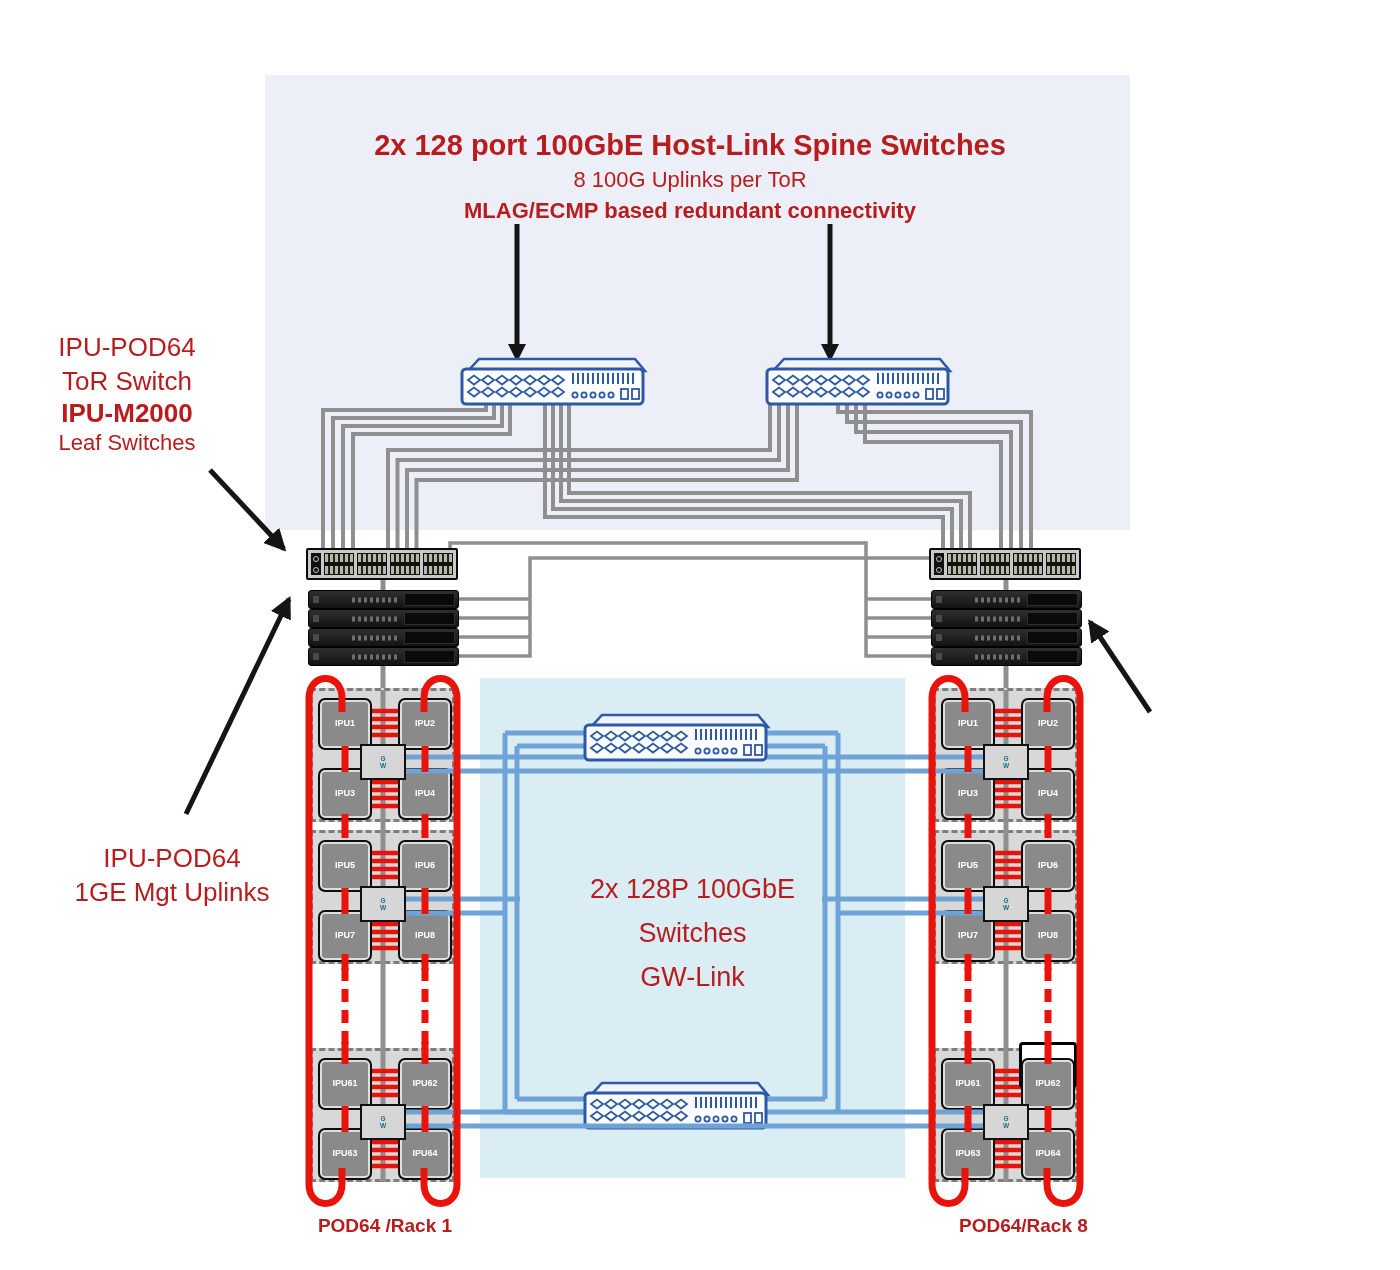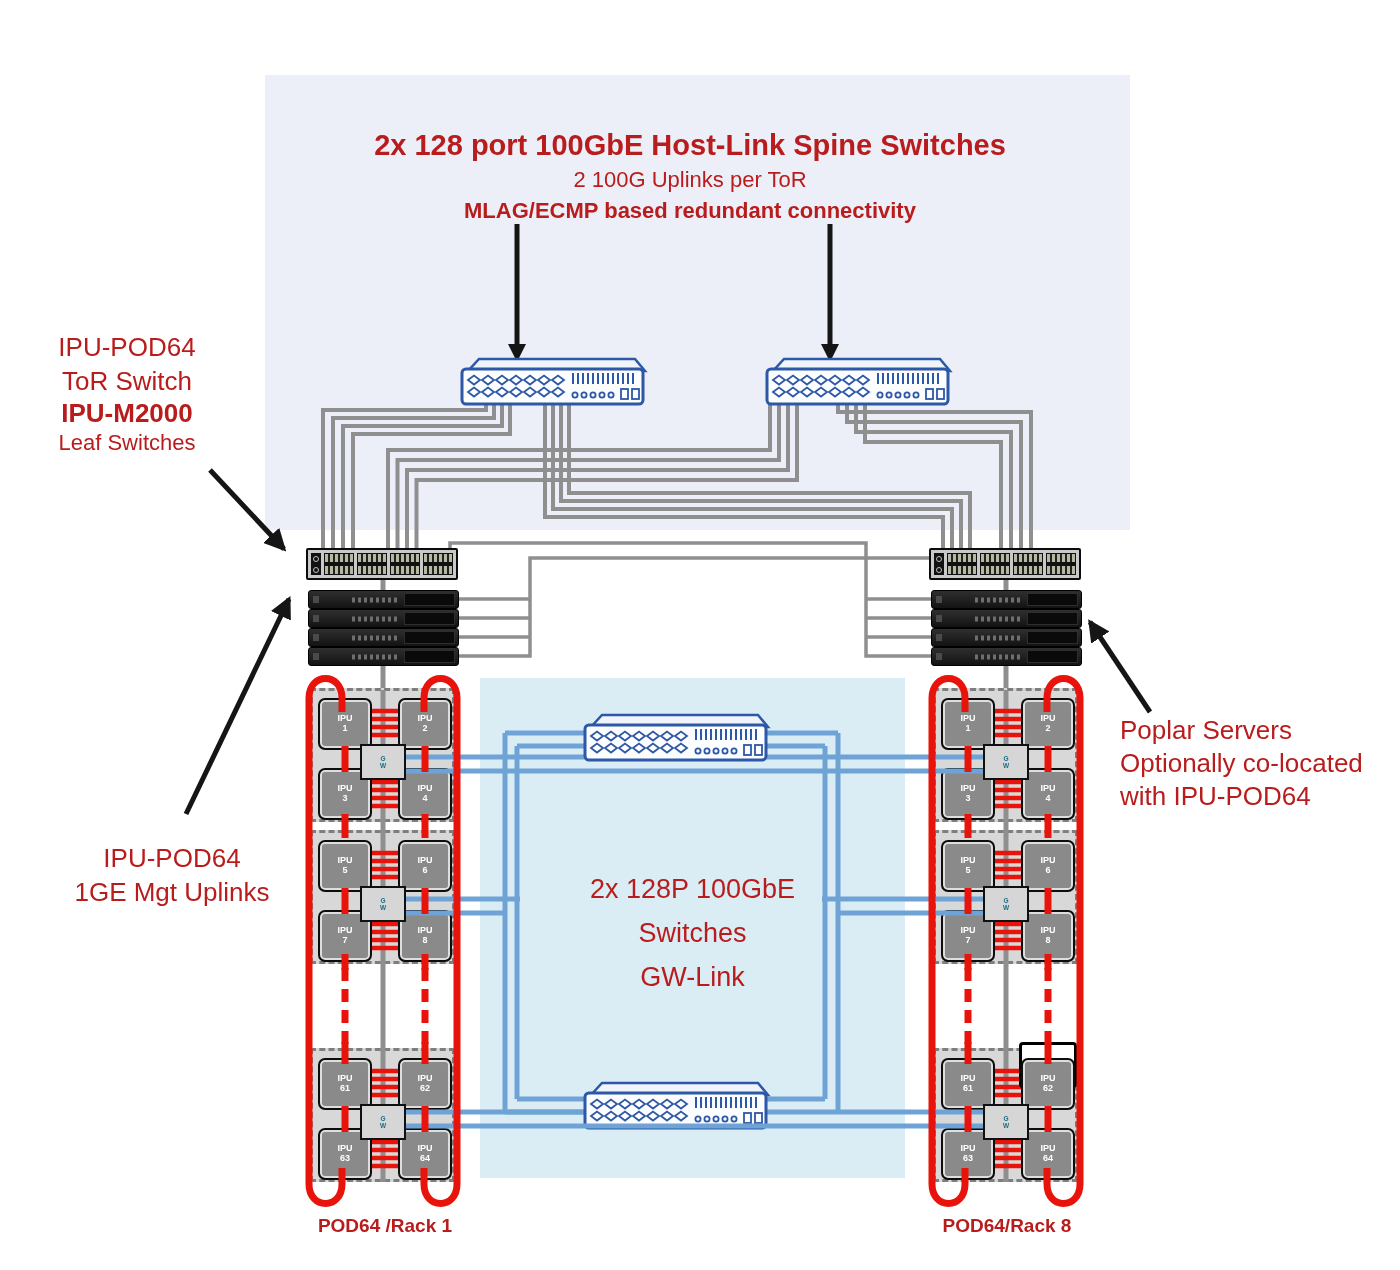--- a/index.html
+++ b/index.html
@@ -555,7 +555,7 @@
   <div class="layer" id="labels">
     <div class="lbl" style="left:340px;top:126px;width:700px;text-align:center">
       <div style="font-size:29px;font-weight:600;line-height:38px">2x 128 port 100GbE Host-Link Spine Switches</div>
-      <div style="font-size:22px;font-weight:500;line-height:31px">2 100G Uplinks per ToR</div>
+      <div style="font-size:22px;font-weight:500;line-height:31px">8 100G Uplinks per ToR</div>
       <div style="font-size:22px;font-weight:700;line-height:31px">MLAG/ECMP based redundant connectivity</div>
     </div>
 

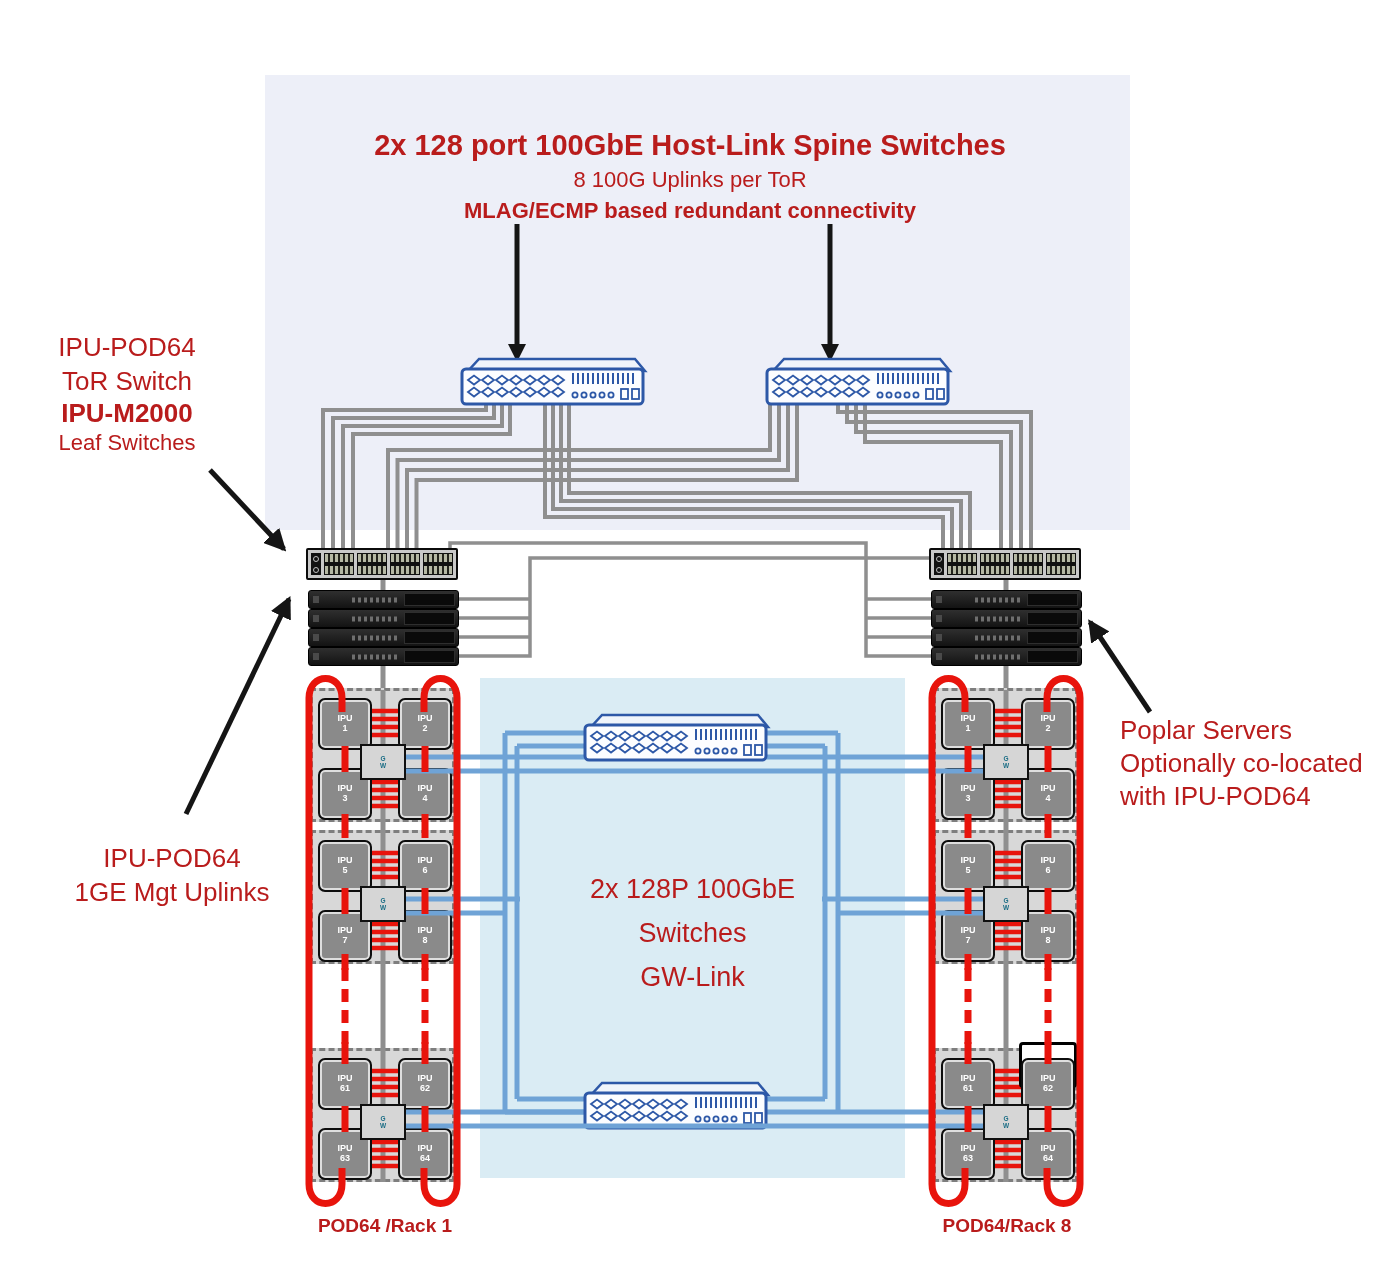--- a/index.html
+++ b/index.html
@@ -24,7 +24,7 @@
        background:repeating-linear-gradient(90deg,#6e6e6e 0 3px,transparent 3px 6px)}
   .server .blk{position:absolute;right:3px;top:2px;width:33%;height:11px;background:#0a0a0a;border:1px solid #2e2e2e}
   .ipu{position:absolute;background:#8a8a8a;border:2.5px solid #0d0d0d;border-radius:7px;
-       box-shadow:inset 0 0 0 2px #dedede;display:flex;flex-direction:column;align-items:center;
+       box-shadow:inset 0 0 0 2px #dedede;display:flex;flex-direction:row;align-items:center;
        justify-content:center;color:#fff;font-weight:bold;font-size:9px;line-height:1.1;
        box-sizing:border-box;text-align:center}
   .gwbox{position:absolute;background:#d6d6d6;border:2px solid #101010;display:flex;

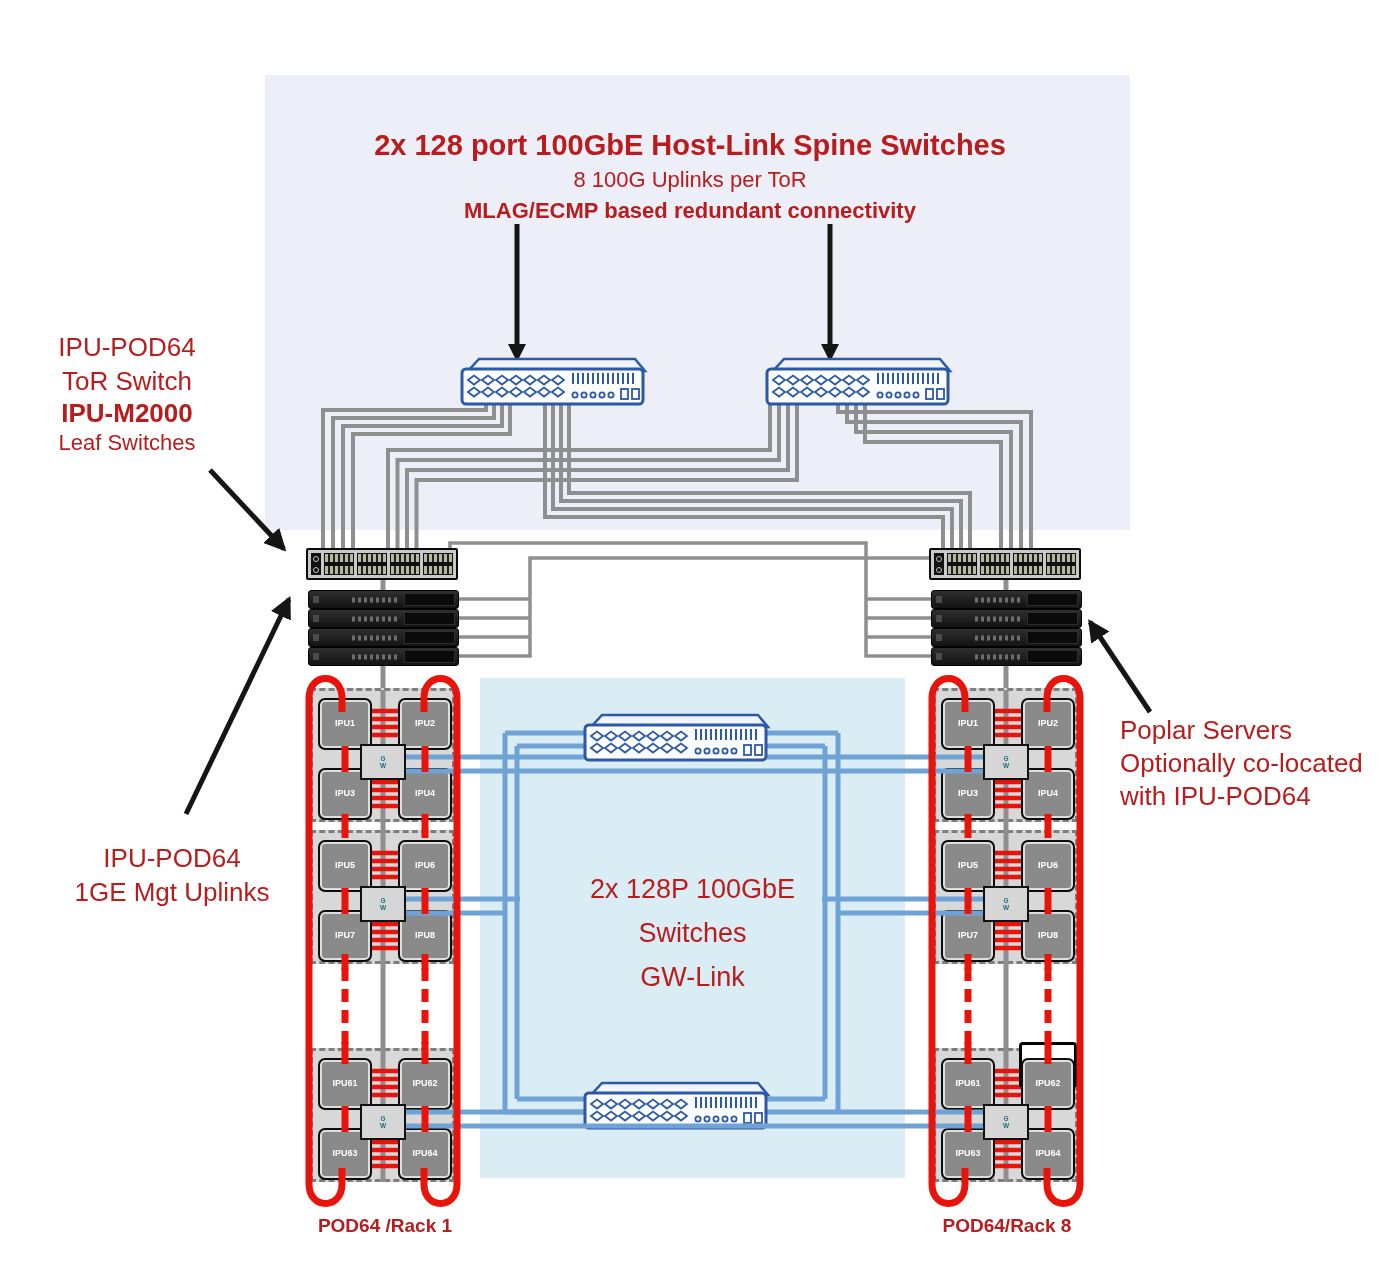--- a/index.html
+++ b/index.html
@@ -571,11 +571,6 @@
       <div style="font-size:26px;font-weight:500;line-height:34px">1GE Mgt Uplinks</div>
     </div>
 
-    <div class="lbl" style="left:1120px;top:714px;width:280px;text-align:left">
-      <div style="font-size:26px;font-weight:500;line-height:33px">Poplar Servers</div>
-      <div style="font-size:26px;font-weight:500;line-height:33px">Optionally co-located</div>
-      <div style="font-size:26px;font-weight:500;line-height:33px">with IPU-POD64</div>
-    </div>
 
     <div class="lbl" style="left:480px;top:867px;width:425px;text-align:center">
       <div style="font-size:27px;font-weight:500;line-height:44px">2x 128P 100GbE</div>

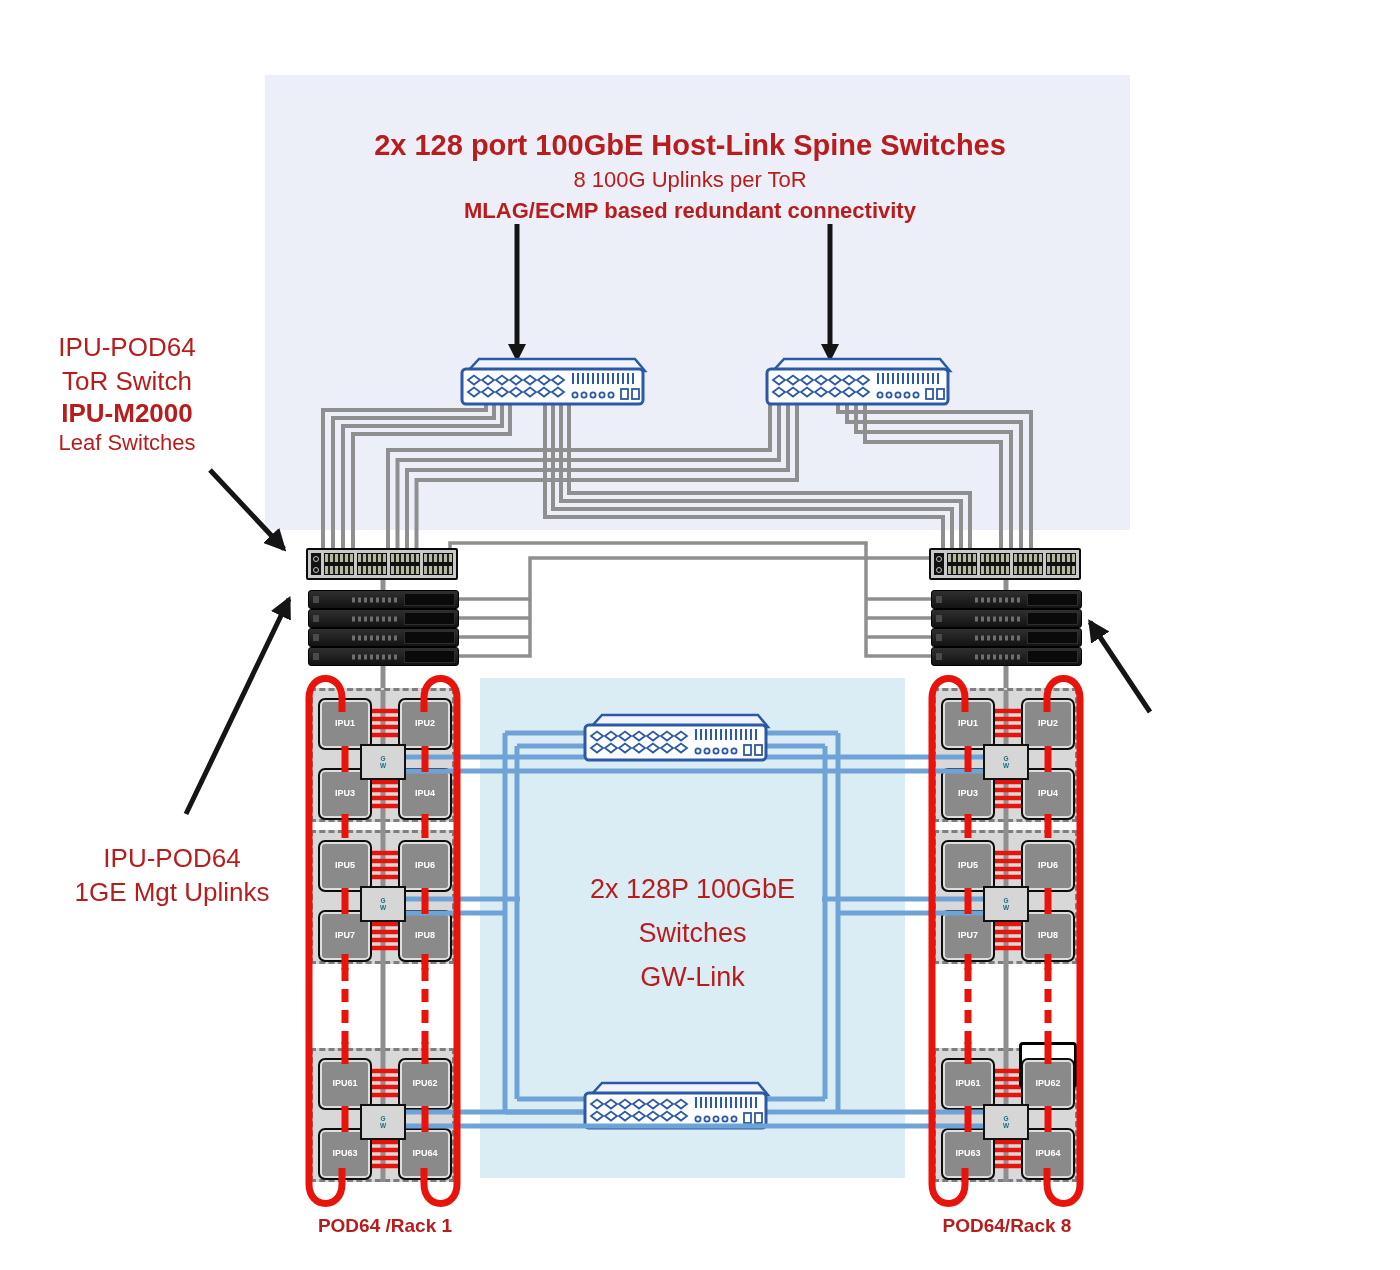--- a/index.html
+++ b/index.html
@@ -579,7 +579,7 @@
     </div>
 
     <div class="lbl" style="left:285px;top:1215px;width:200px;text-align:center;font-size:19px;font-weight:700">POD64 /Rack 1</div>
-    <div class="lbl" style="left:907px;top:1215px;width:200px;text-align:center;font-size:19px;font-weight:700">POD64/Rack 8</div>
+    <div class="lbl" style="left:959px;top:1215px;width:200px;font-size:19px;font-weight:700">POD64/Rack 8</div>
   </div>
 </div>
 

